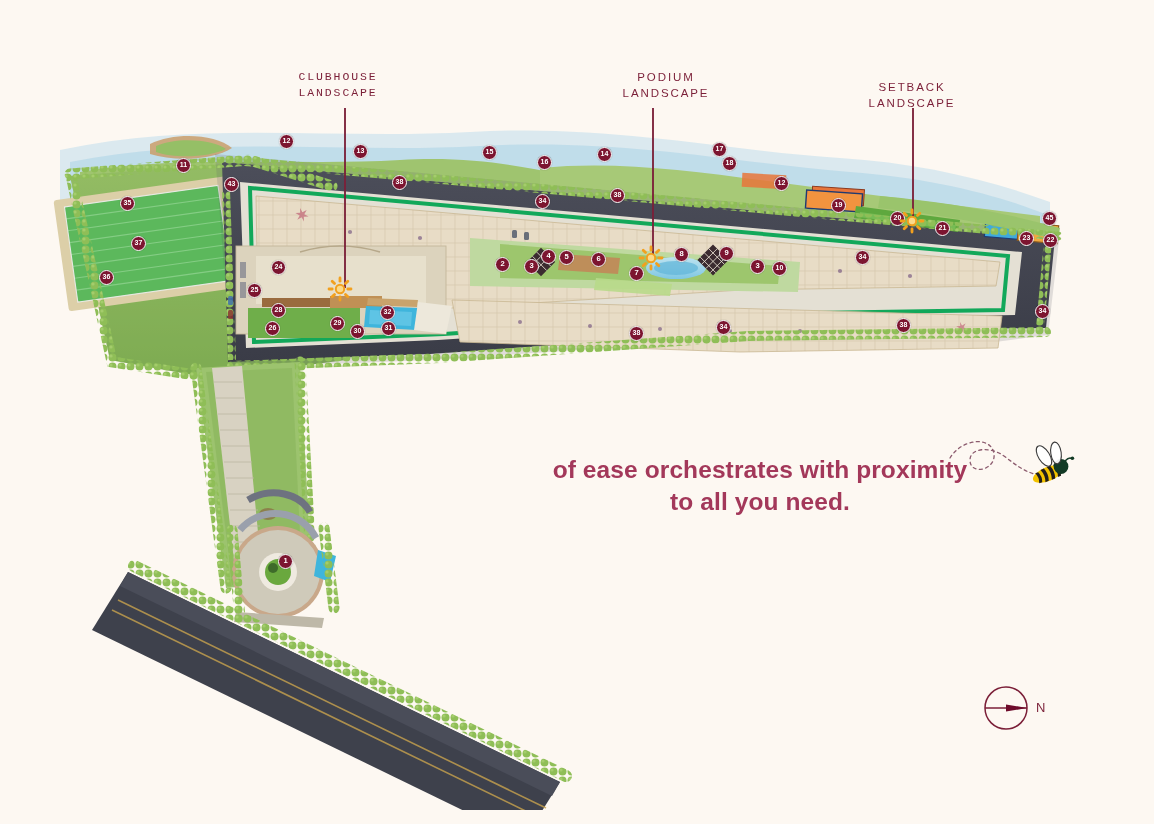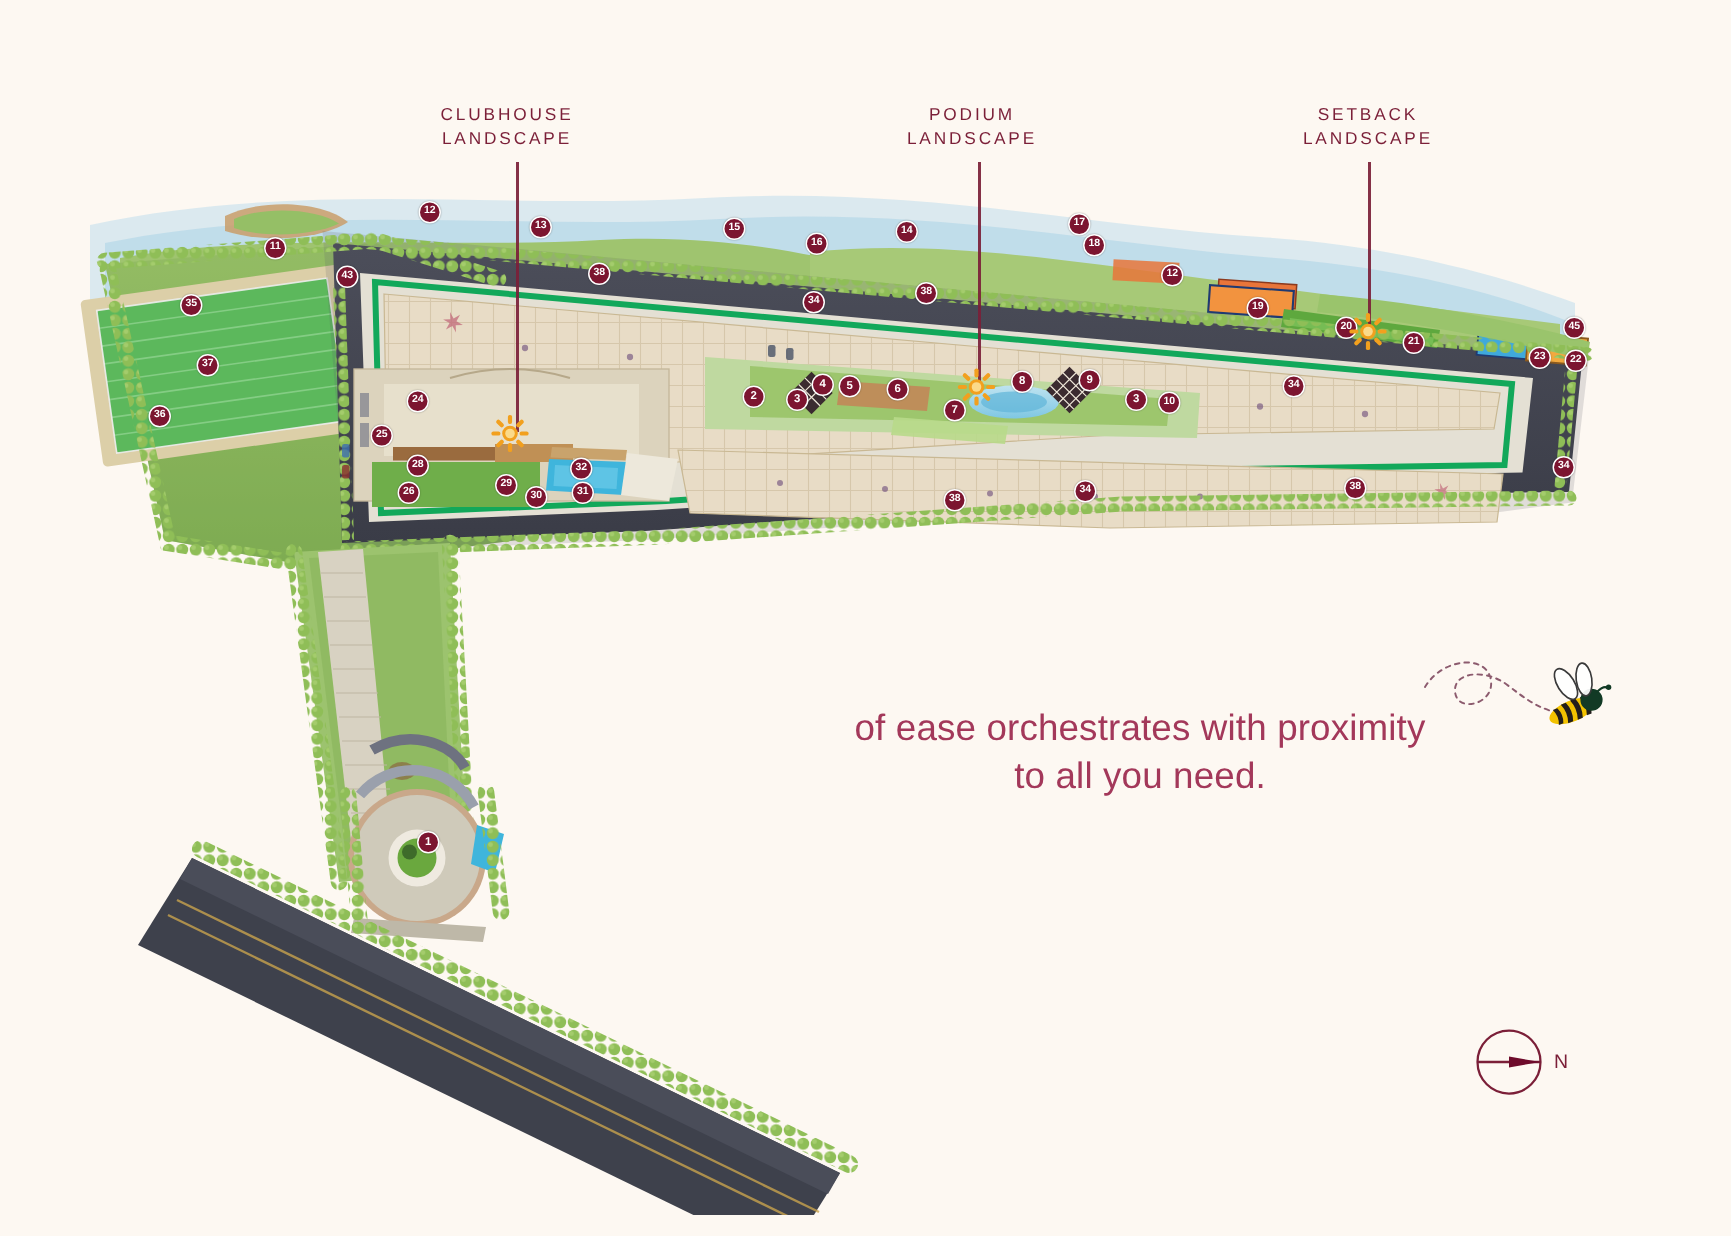--- a/index.html
+++ b/index.html
@@ -35,7 +35,7 @@
     white-space: pre-line;
     font-family: "Liberation Sans", sans-serif;
   }
-  .callout-clubhouse { left: 238px; top: 69px; width: 200px; }
+  .callout-clubhouse { left: 238px; top: 69px; width: 200px; font-family: Liberation Mono, monospace; }
   .callout-podium    { left: 548px; top: 69px; width: 200px; }
   .callout-setback   { left: 812px; top: 69px; width: 200px; }
 

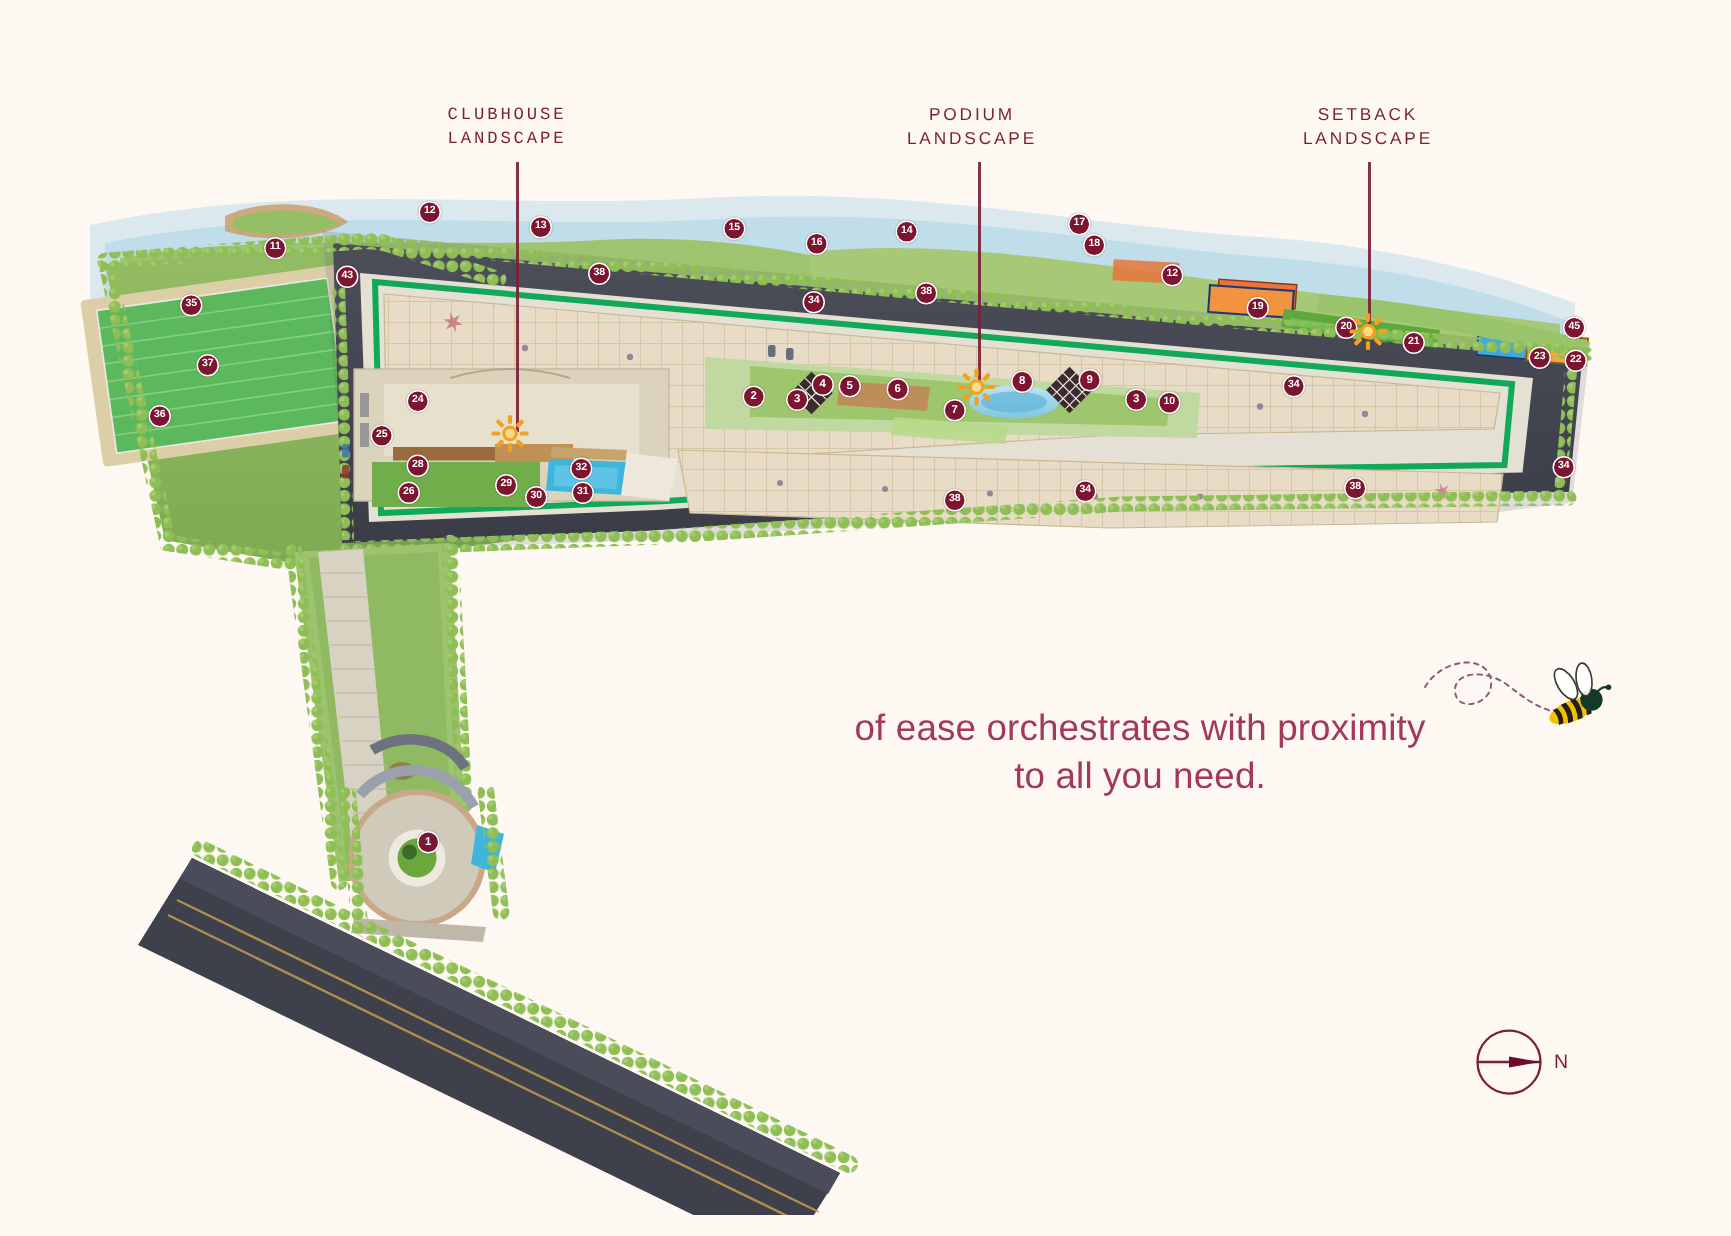--- a/index.html
+++ b/index.html
@@ -36,7 +36,7 @@
     font-family: "Liberation Sans", sans-serif;
   }
   .callout-clubhouse { left: 238px; top: 69px; width: 200px; font-family: Liberation Mono, monospace; }
-  .callout-podium    { left: 548px; top: 69px; width: 200px; }
+  .callout-podium    { left: 566px; top: 69px; width: 200px; }
   .callout-setback   { left: 812px; top: 69px; width: 200px; }
 
   

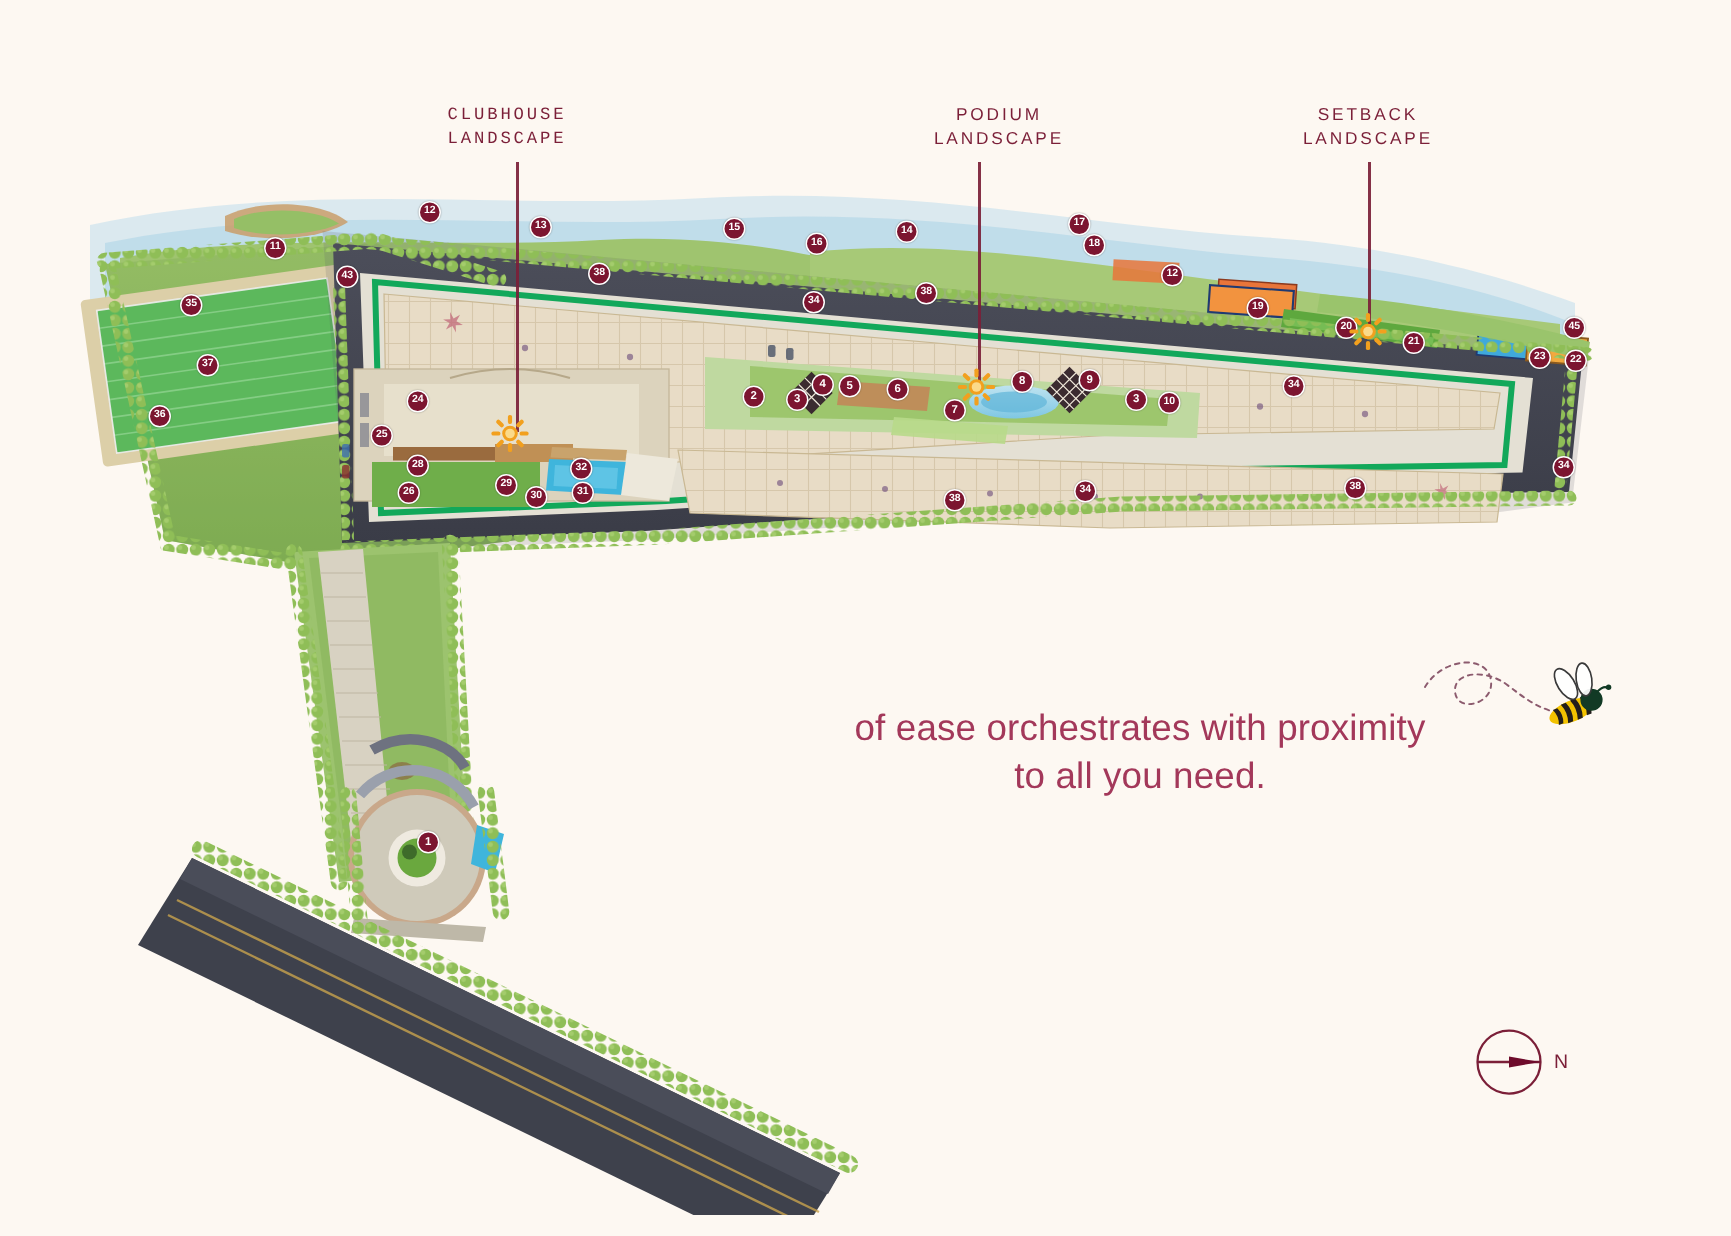--- a/index.html
+++ b/index.html
@@ -37,7 +37,7 @@
   }
   .callout-clubhouse { left: 238px; top: 69px; width: 200px; font-family: Liberation Mono, monospace; }
   .callout-podium    { left: 566px; top: 69px; width: 200px; }
-  .callout-setback   { left: 812px; top: 69px; width: 200px; }
+  .callout-setback   { left: 812px; top: 79px; width: 200px; }
 
   
   .leader {

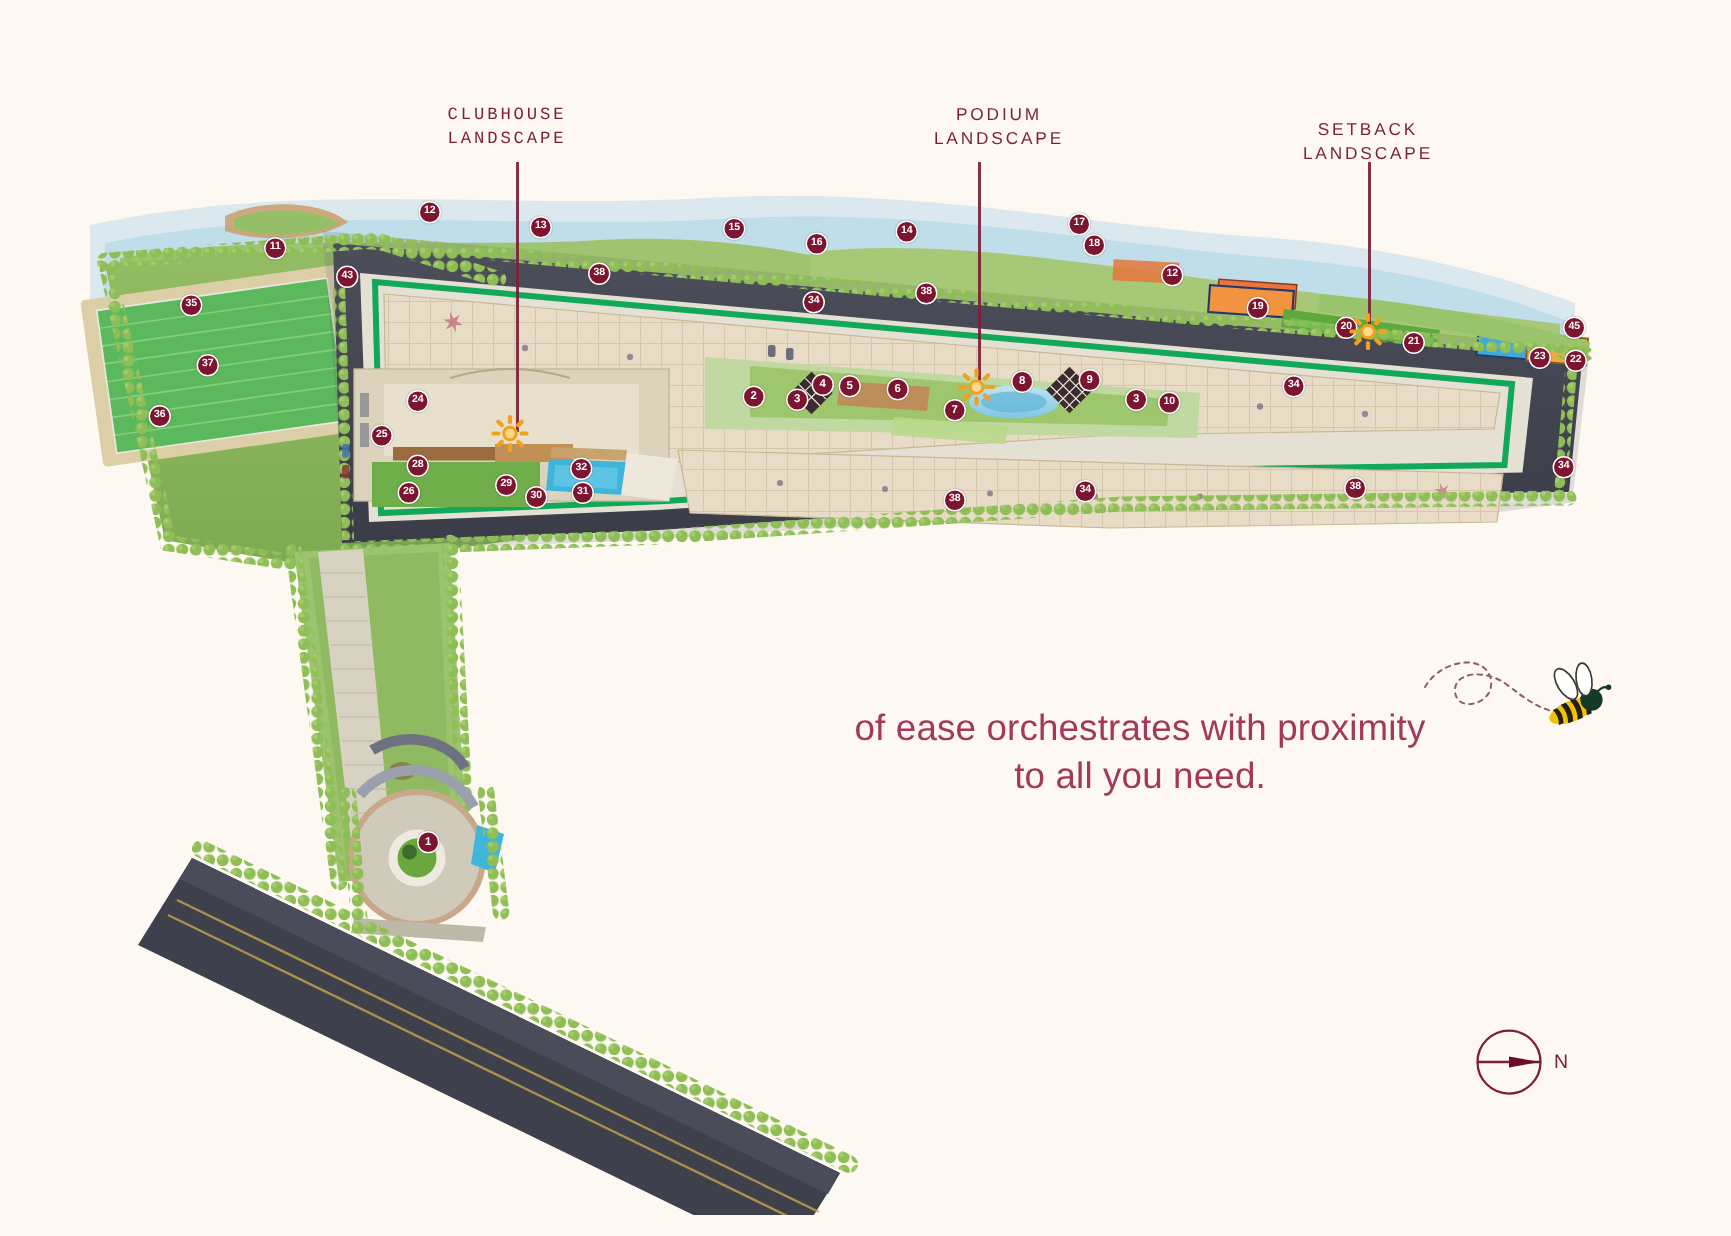--- a/index.html
+++ b/index.html
@@ -98,10 +98,10 @@
     white-space: nowrap;
   }
   .subhead {
-    margin-top: 30px;
+    margin-top: 14px;
     font-family: "Liberation Sans", sans-serif;
     font-size: 24.5px;
-    font-weight: 400;
+    font-weight: 700;
     color: #A3385A;
     line-height: 1.3;
     letter-spacing: .1px;

